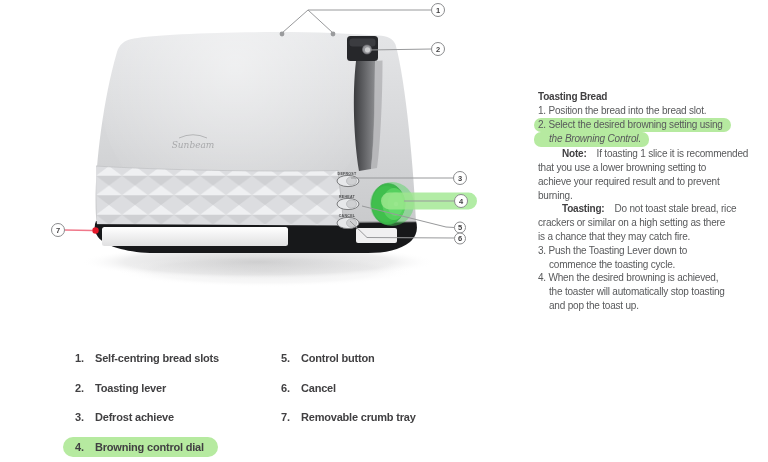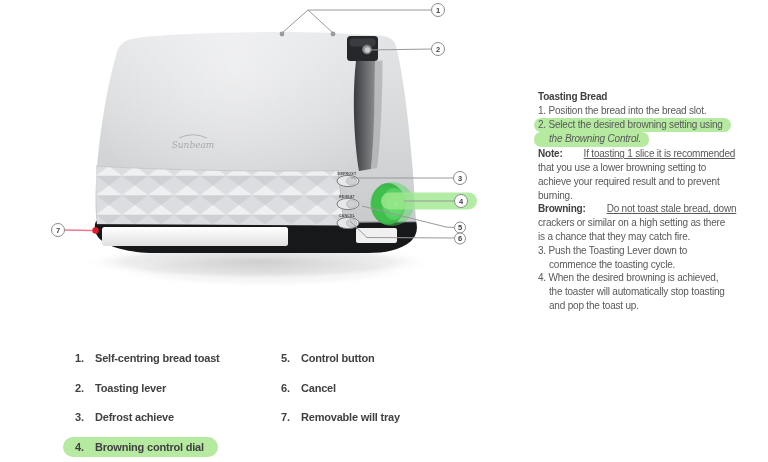--- a/index.html
+++ b/index.html
@@ -21,7 +21,7 @@
   #instructions { position:absolute; left:538px; top:90px; width:233px;
                   font-size:10px; line-height:13.8px; color:var(--text_body);
                   letter-spacing:-0.2px; }
-  #instructions b { color:var(--text_dark); }
+  #instructions b { color:var(--text_dark);margin-left:24px; }
   .i-title { font-weight:bold; color:var(--text_dark); }
   .line { display:block; }
   .line.cont { padding-left:11px; }

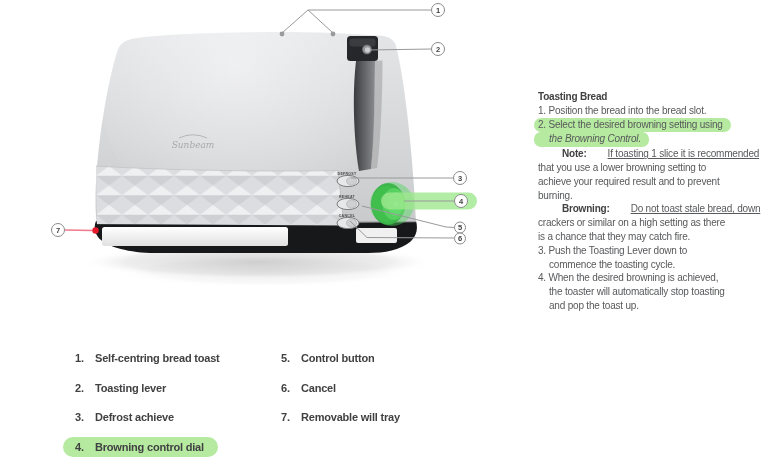--- a/index.html
+++ b/index.html
@@ -25,7 +25,7 @@
   .i-title { font-weight:bold; color:var(--text_dark); }
   .line { display:block; }
   .line.cont { padding-left:11px; }
-  .lbl-gap { margin-left:21px;text-decoration:underline; }
+  .lbl-gap { margin-left:10px; }
   .hl  { background:var(--highlight_green); border-radius:7px; display:inline-block;
          margin-left:-4px; padding:0 8px 1px 4px; }
   .hl2 { margin-left:-15px; padding:0 8px 1px 15px;font-style:italic; }

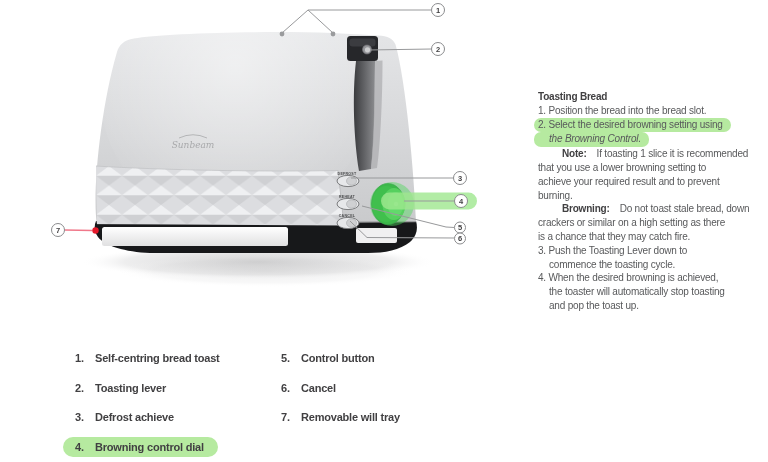--- a/index.html
+++ b/index.html
@@ -201,7 +201,7 @@
     <span class="line">burning.</span>
 
     <span class="line">
-      <b>Browning:</b><span class="lbl-gap">Do not toast stale bread, down</span>
+      <b>Toasting:</b><span class="lbl-gap">Do not toast stale bread, down</span>
     </span>
     <span class="line">crackers or similar on a high setting as there</span>
     <span class="line">is a chance that they may catch fire.</span>

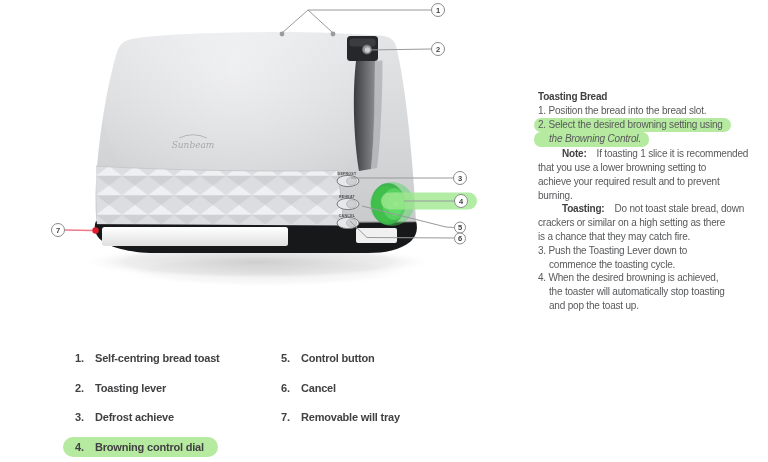--- a/index.html
+++ b/index.html
@@ -201,7 +201,7 @@
     <span class="line">burning.</span>
 
     <span class="line">
-      <b>Toasting:</b><span class="lbl-gap">Do not toast stale bread, down</span>
+      <b>Toasting:</b><span class="lbl-gap">Do not toast stale bread, rice</span>
     </span>
     <span class="line">crackers or similar on a high setting as there</span>
     <span class="line">is a chance that they may catch fire.</span>

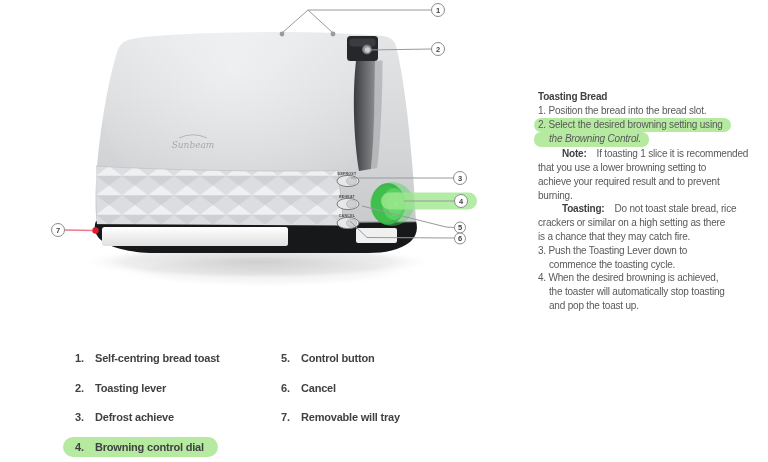--- a/index.html
+++ b/index.html
@@ -217,7 +217,7 @@
   <div id="legend-col1" class="legend-col">
     <div class="lrow">
       <span class="num">1.</span>
-      <span>Self-centring bread toast</span>
+      <span>Self-centring bread slots</span>
     </div>
     <div class="lrow">
       <span class="num">2.</span>

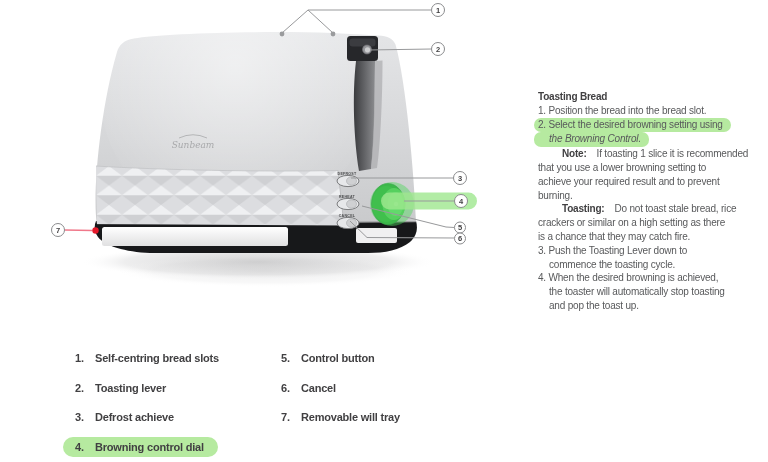--- a/index.html
+++ b/index.html
@@ -244,7 +244,7 @@
     </div>
     <div class="lrow">
       <span class="num">7.</span>
-      <span>Removable will tray</span>
+      <span>Removable crumb tray</span>
     </div>
   </div>
 

